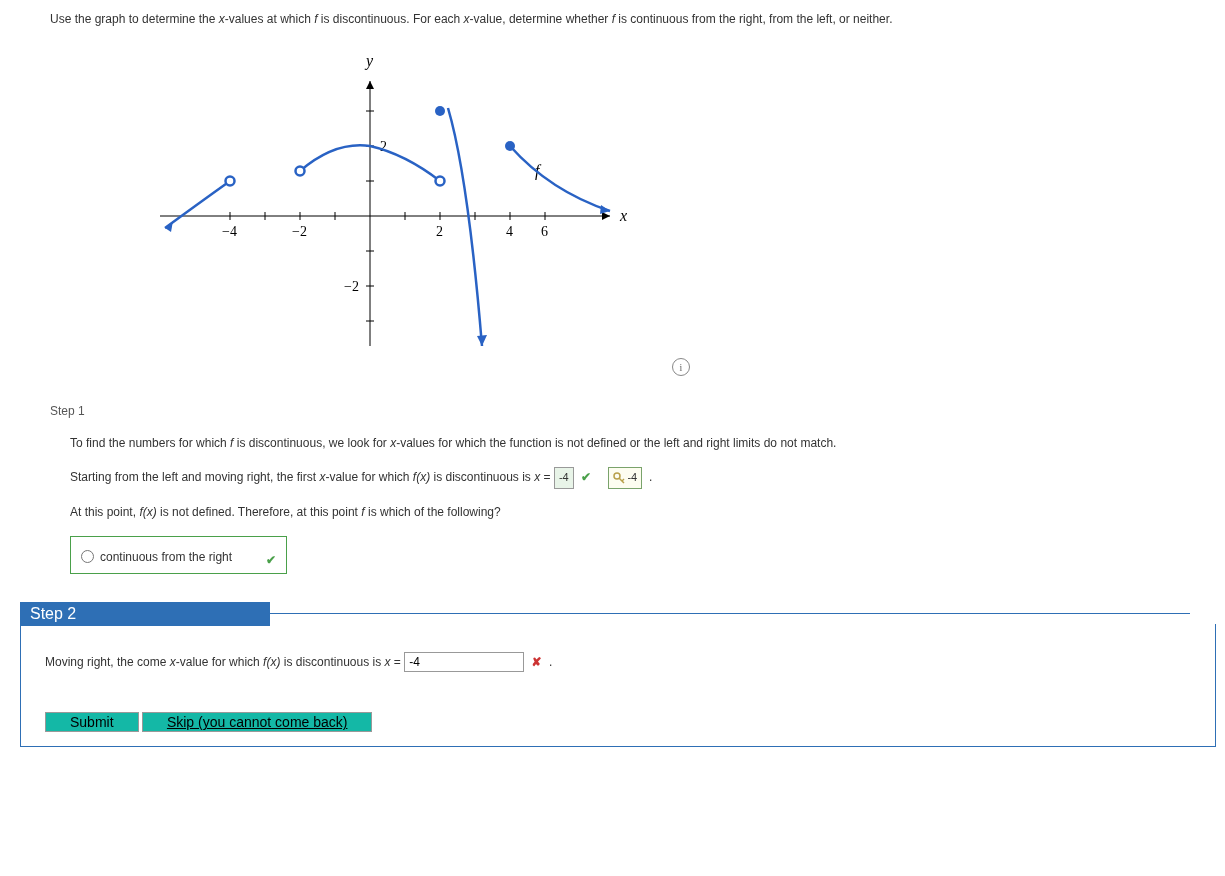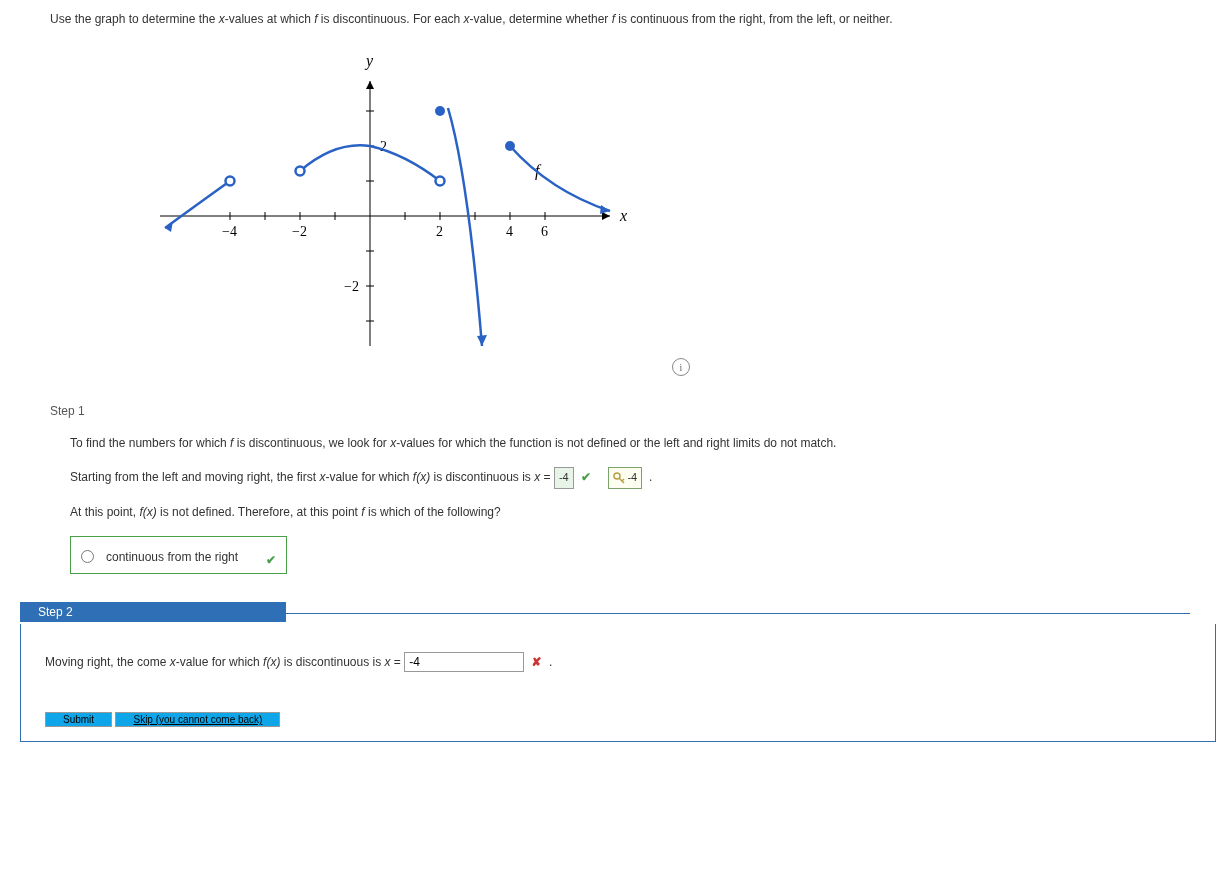--- a/index.html
+++ b/index.html
@@ -66,7 +66,7 @@
     padding: 10px 0 6px 0;
     position: relative;
   }
-  .radio-row { padding: 3px 10px; display:flex; align-items:center; gap:12px; }
+  .radio-row { padding: 3px 10px; display:flex; align-items:center; gap:6px; }
   .radio-row input { margin:0; }
   .radio-check { position:absolute; bottom:6px; right:10px; color:#4aa04a; font-weight:bold; }
   .step2-container {

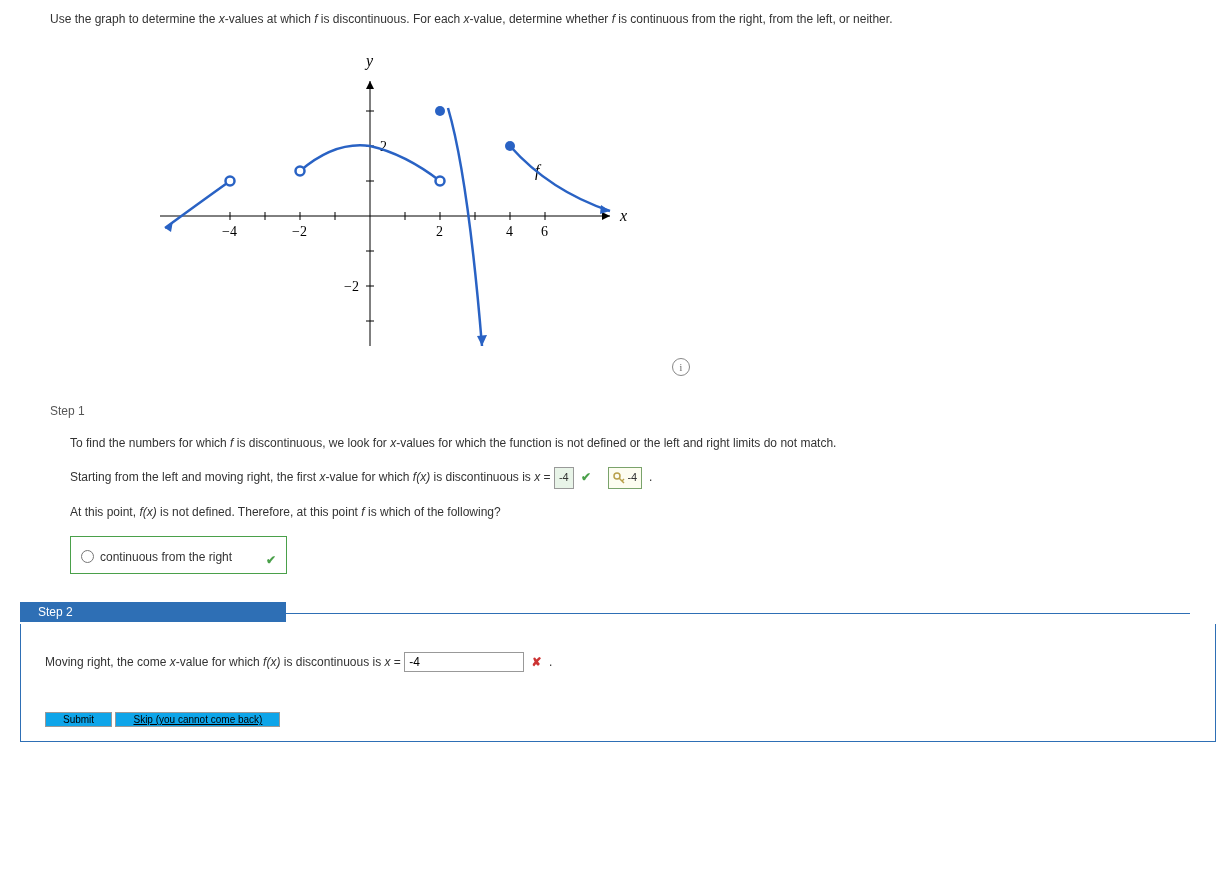--- a/index.html
+++ b/index.html
@@ -82,8 +82,8 @@
     background: #2e6fb5;
     color: #fff;
     display:inline-block;
-    padding: 3px 18px;
-    font-size: 12px;
+    padding: 3px 10px;
+    font-size: 16px;
     position: absolute;
     top: -22px; left: -1px;
     width: 230px;

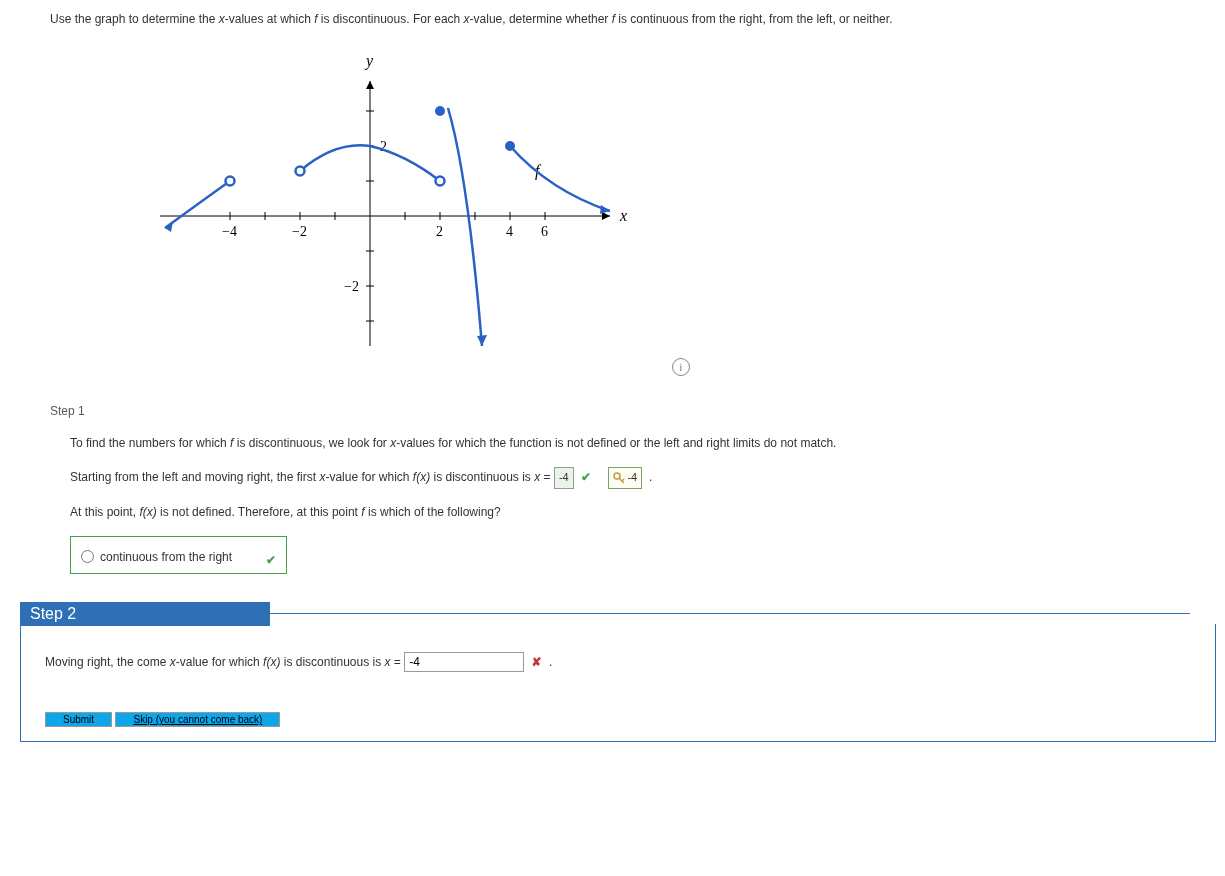--- a/index.html
+++ b/index.html
@@ -107,10 +107,10 @@
   .cross-red { color: #cc3333; font-weight: bold; margin: 0 4px; }
   .button-row { margin-top: 40px; }
   .btn {
-    background: #0ea5e9;
+    background: #14b8a6;
     border: 1px solid #999;
-    padding: 1px 17px;
-    font-size: 10px;
+    padding: 1px 24px;
+    font-size: 14px;
     cursor:pointer;
     font-family: inherit;
   }

